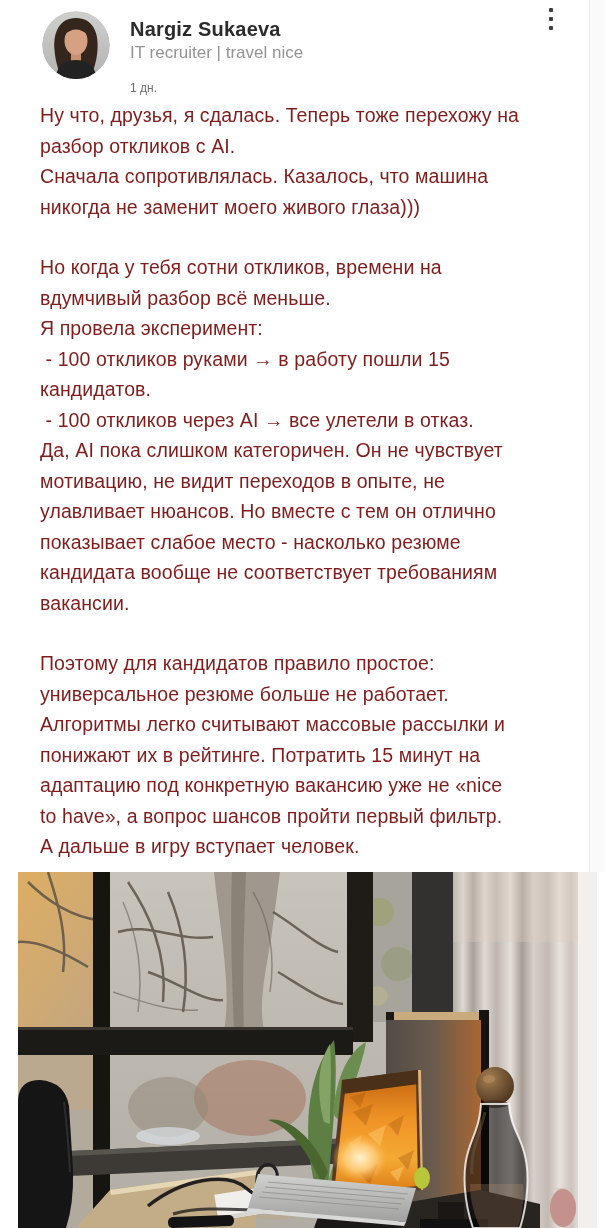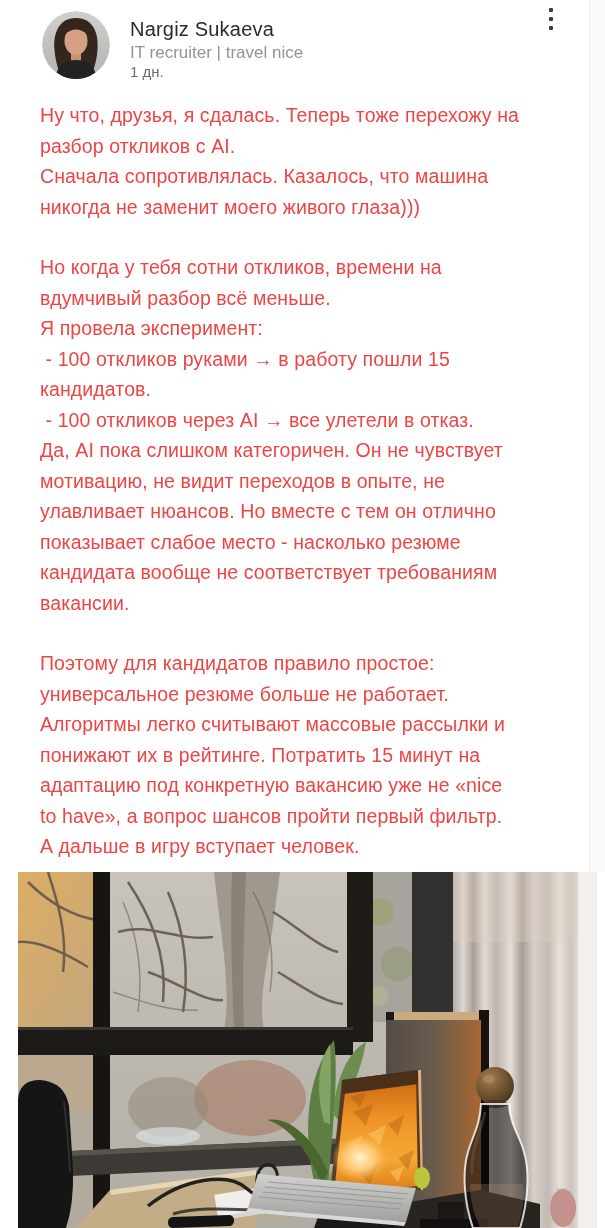--- a/index.html
+++ b/index.html
@@ -15,7 +15,7 @@
   .avatar{width:68px;height:68px;border-radius:50%;overflow:hidden;flex:0 0 auto;cursor:pointer;}
   .avatar svg{display:block;}
   .author-block{margin-left:20px;padding-top:7px;}
-  .author-name{font-size:20px;font-weight:normal;color:#2b2b2b;line-height:22px;letter-spacing:.2px;cursor:pointer;}
+  .author-name{font-size:20px;font-weight:bold;color:#2b2b2b;line-height:22px;letter-spacing:.2px;cursor:pointer;}
   .author-headline{font-size:17px;color:#939393;line-height:20px;margin-top:3px;}
   .post-time{font-size:15px;color:#6d6d6d;line-height:18px;margin-top:0;}
   .menu-btn{

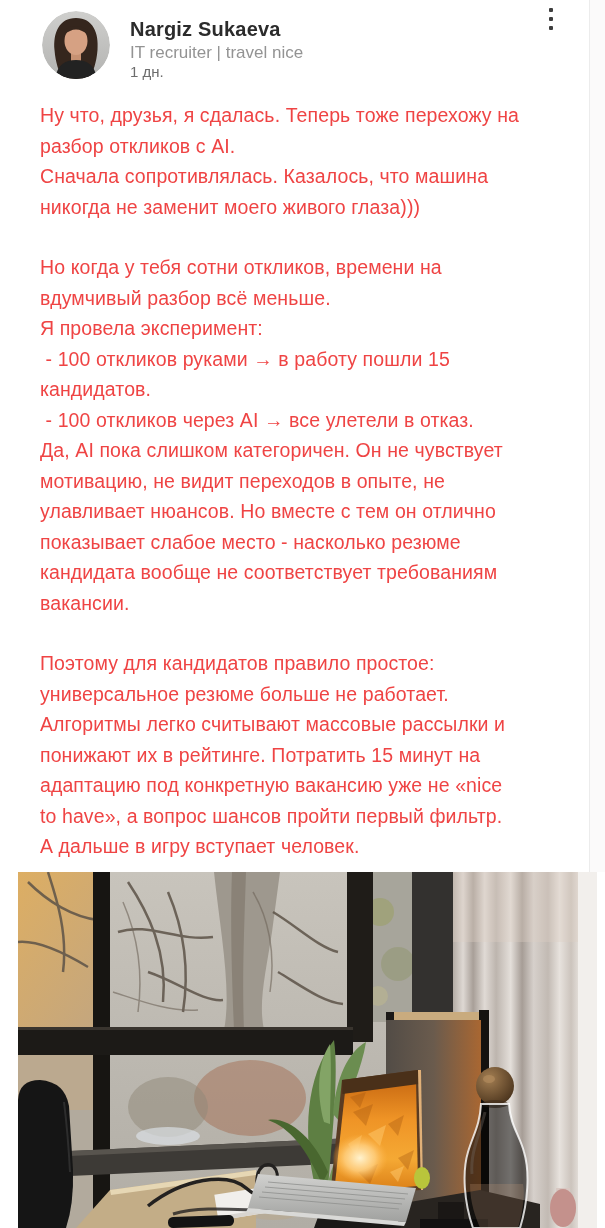--- a/index.html
+++ b/index.html
@@ -17,7 +17,7 @@
   .author-block{margin-left:20px;padding-top:7px;}
   .author-name{font-size:20px;font-weight:bold;color:#2b2b2b;line-height:22px;letter-spacing:.2px;cursor:pointer;}
   .author-headline{font-size:17px;color:#939393;line-height:20px;margin-top:3px;}
-  .post-time{font-size:15px;color:#6d6d6d;line-height:18px;margin-top:0;}
+  .post-time{font-size:12px;color:#6d6d6d;line-height:18px;margin-top:16px;}
   .menu-btn{
     position:absolute;top:7px;right:44px;width:18px;height:30px;
     display:flex;flex-direction:column;align-items:center;justify-content:flex-start;

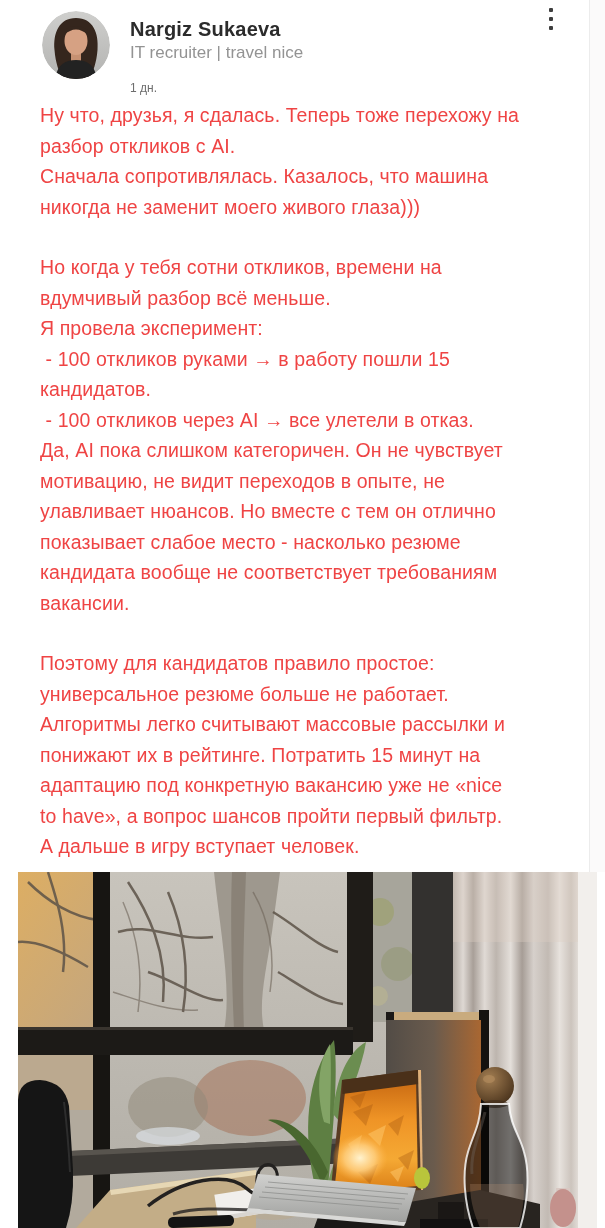--- a/index.html
+++ b/index.html
@@ -24,7 +24,7 @@
     gap:5px;cursor:pointer;padding:1px;
   }
   .menu-btn i{width:4px;height:4px;border-radius:1px;background:#3e3e3e;display:block;}
-  .post-text{position:absolute;top:100px;left:40px;width:556px;color:#ef4444;}
+  .post-text{position:absolute;top:100px;left:40px;width:556px;color:#7f1d1d;}
   .post-text p{
     margin:0;font-size:19.5px;line-height:30.5px;white-space:pre-wrap;
     letter-spacing:.1px;

